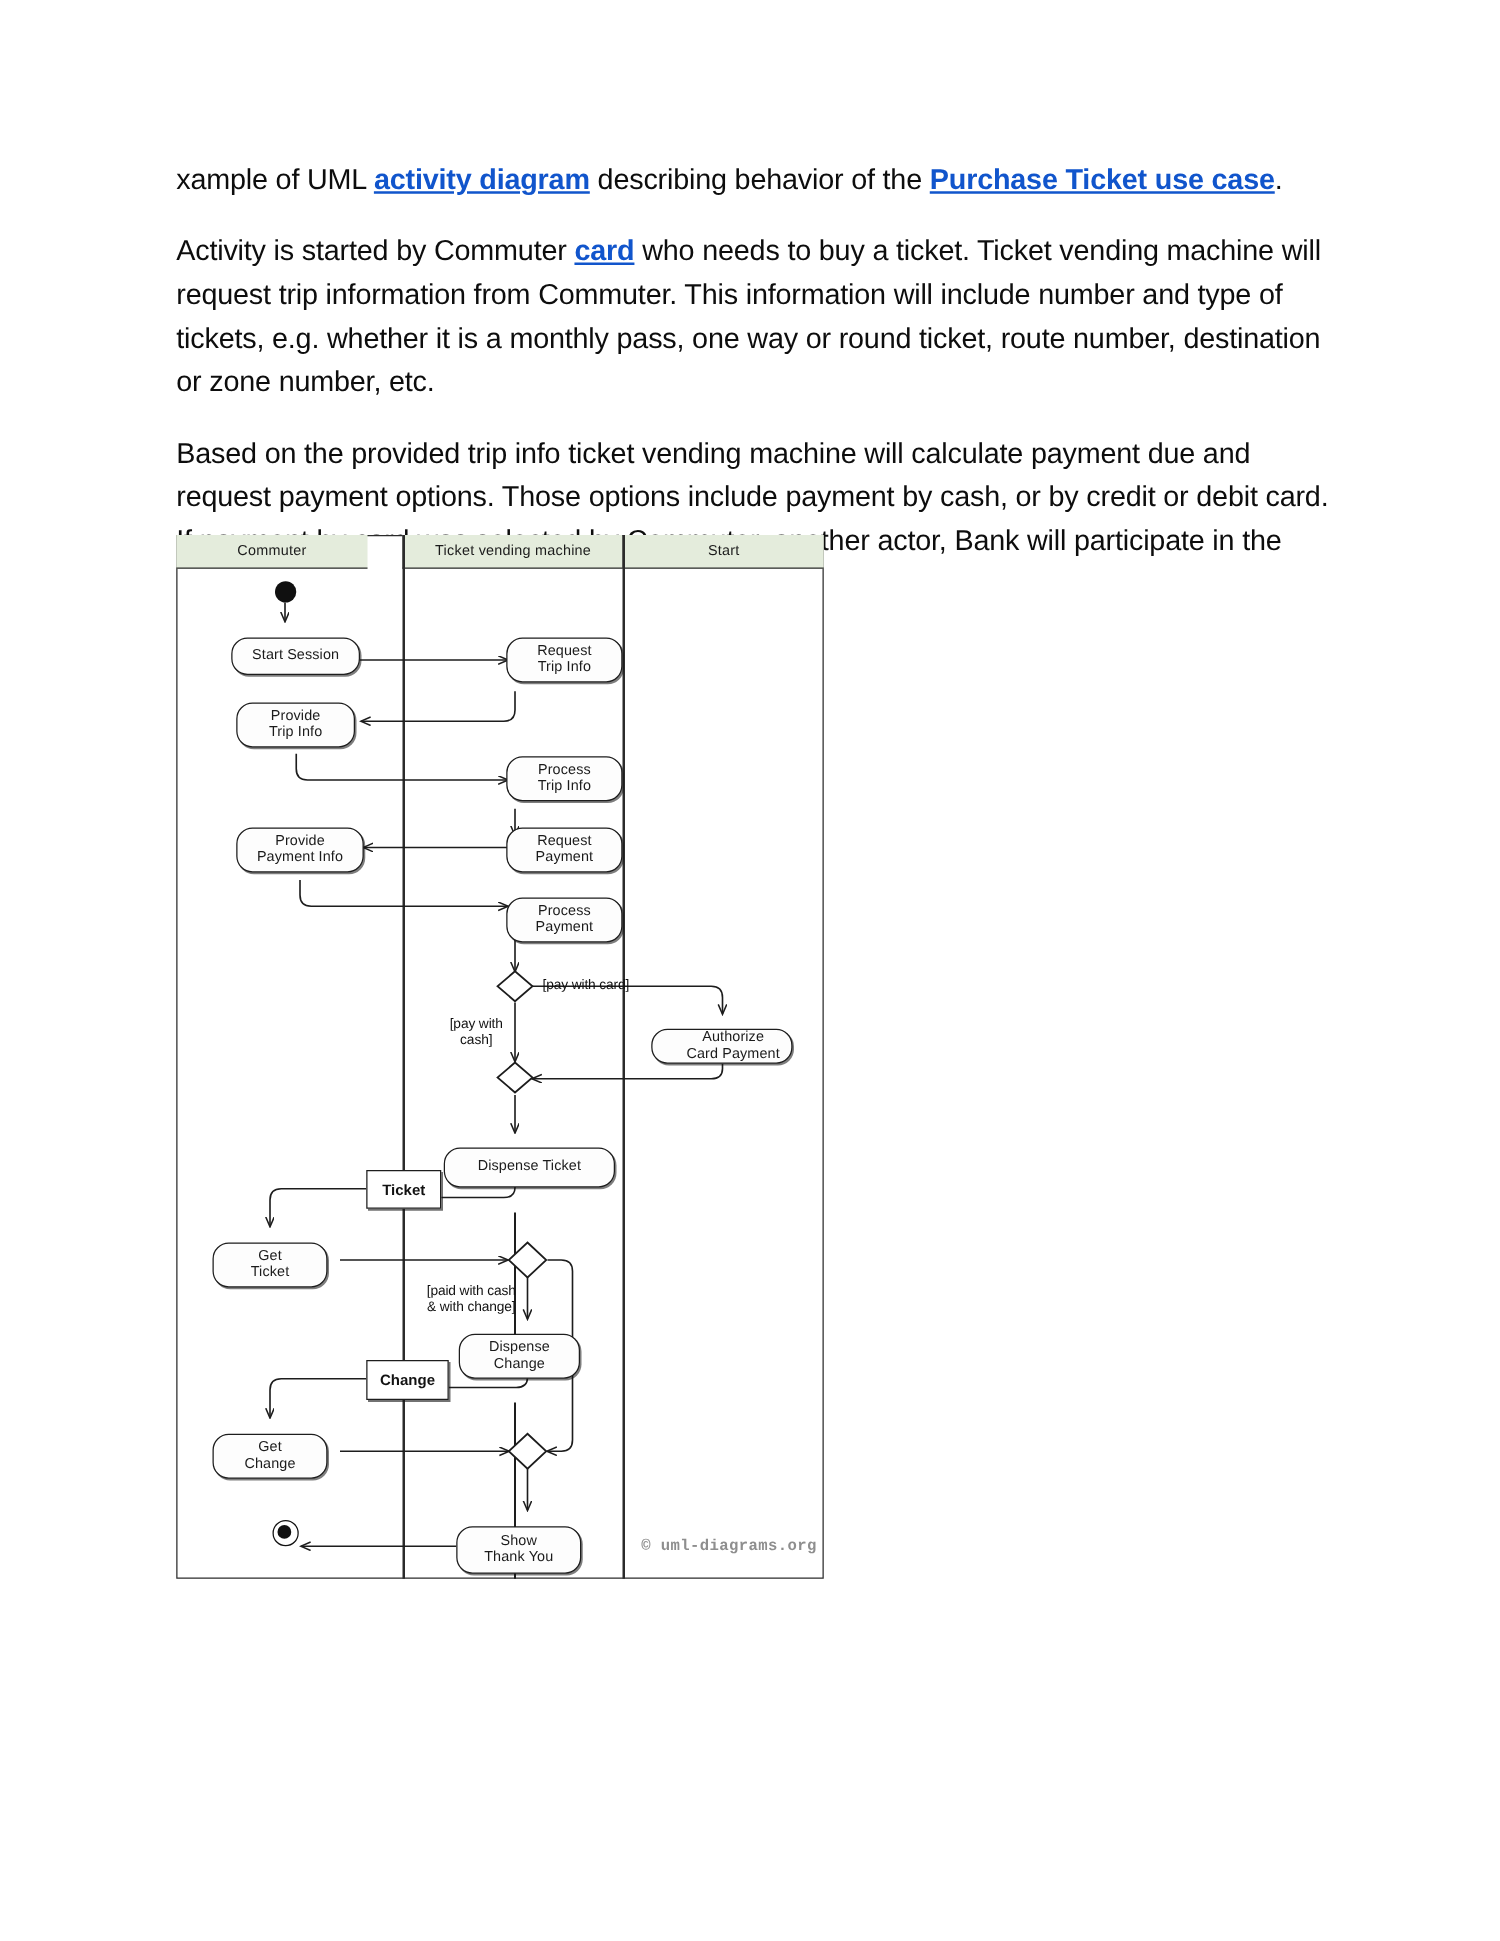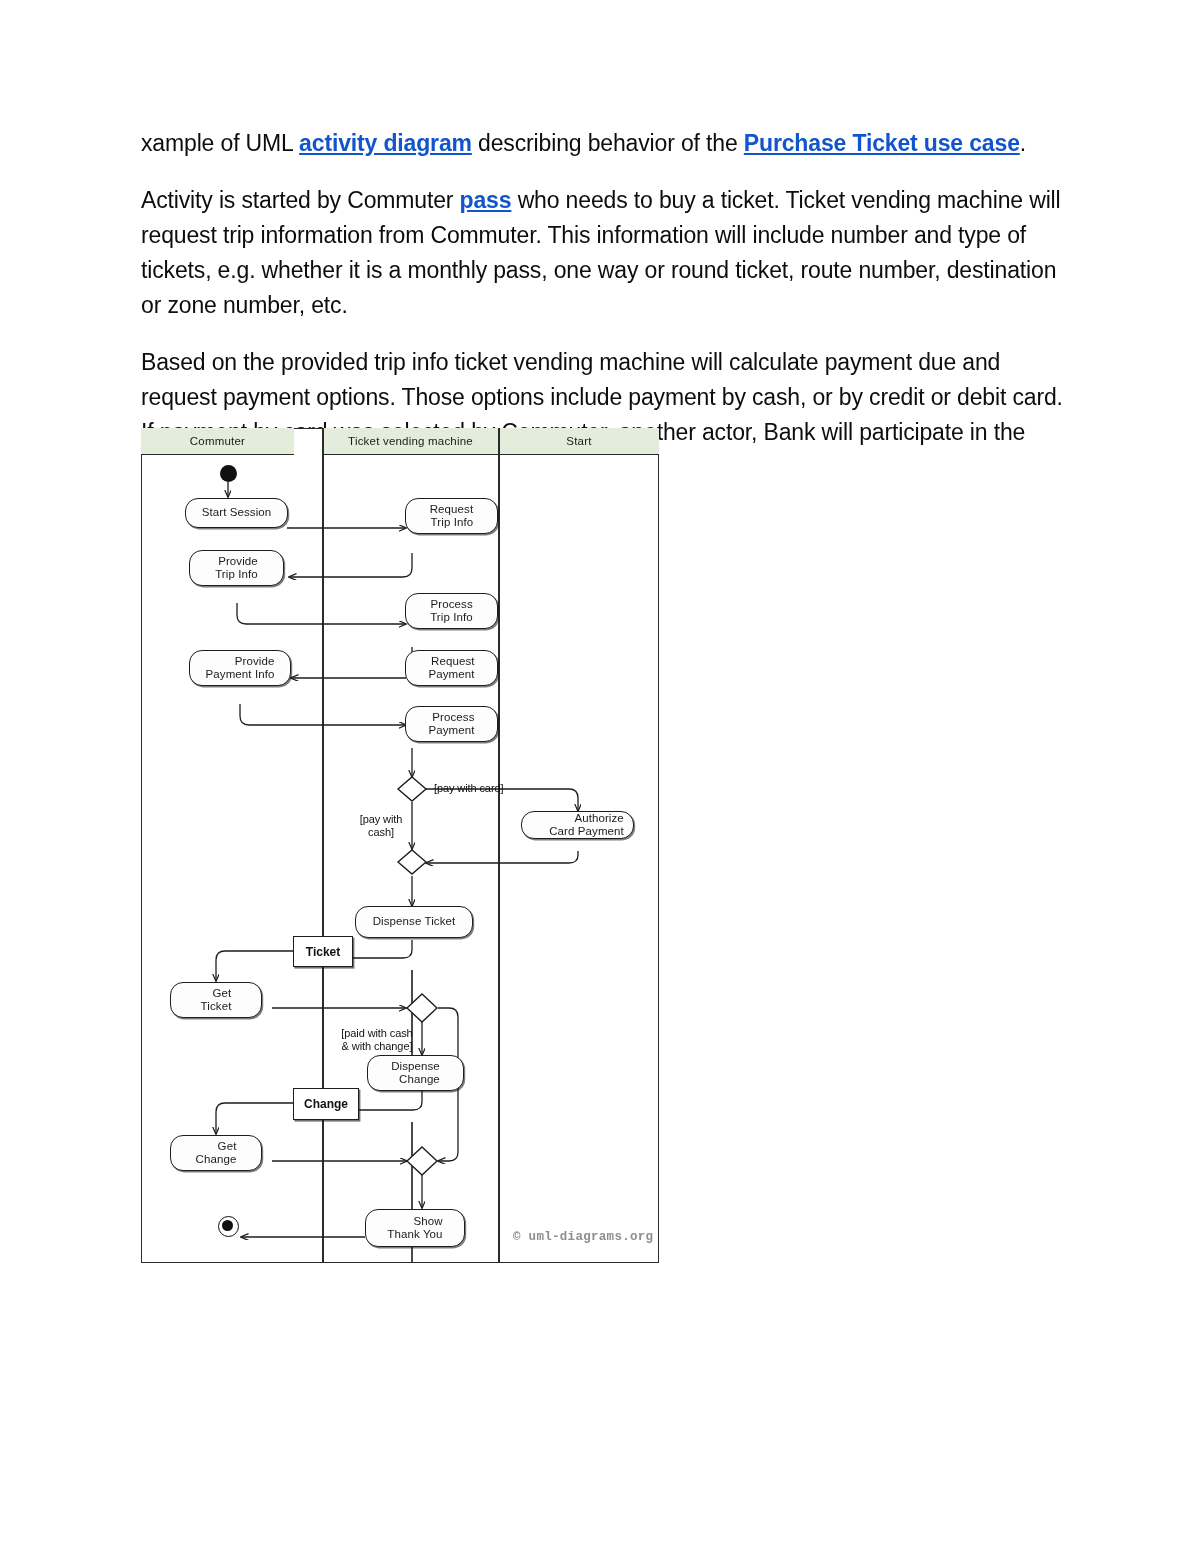--- a/index.html
+++ b/index.html
@@ -170,7 +170,7 @@
     </p>
 
     <p class="para">
-      <span>Activity is started by Commuter </span><a class="doclink" href="#">pass</a><span> who needs to buy a ticket. Ticket vending machine will request trip information from Commuter. This information will include number and type of tickets, e.g. whether it is a monthly pass, one way or round ticket, route number, destination or zone number, etc.</span>
+      <span>Activity is started by Commuter </span><a class="doclink" href="#">card</a><span> who needs to buy a ticket. Ticket vending machine will request trip information from Commuter. This information will include number and type of tickets, e.g. whether it is a monthly pass, one way or round ticket, route number, destination or zone number, etc.</span>
     </p>
 
     <p class="para">

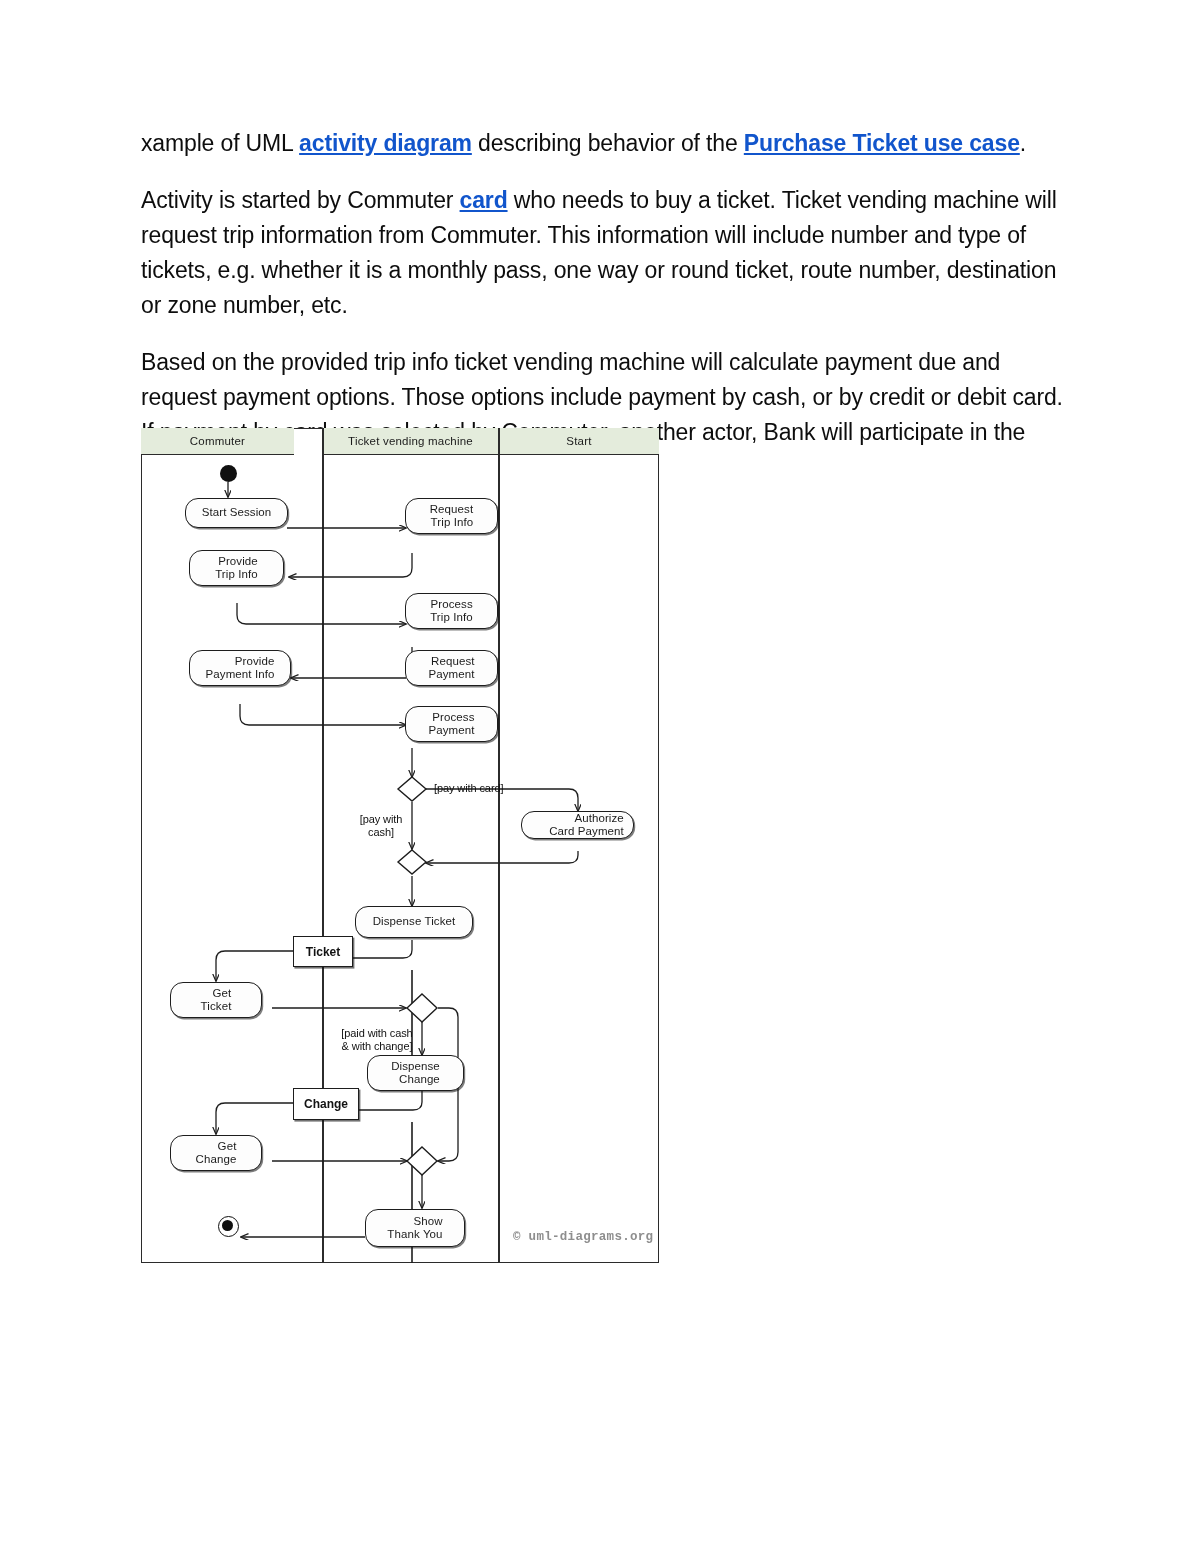--- a/index.html
+++ b/index.html
@@ -84,12 +84,13 @@
     display: flex;
     align-items: center;
     justify-content: center;
-    text-align: right;
+    text-align: center;
     font-size: 11.5px;
     line-height: 13.5px;
     color: #1b1b1b;
     letter-spacing: 0.1px;
     box-shadow: 1.2px 1.4px 0 rgba(20,20,20,0.55);
+    margin-top: 12px;
   }
   
   .obj {

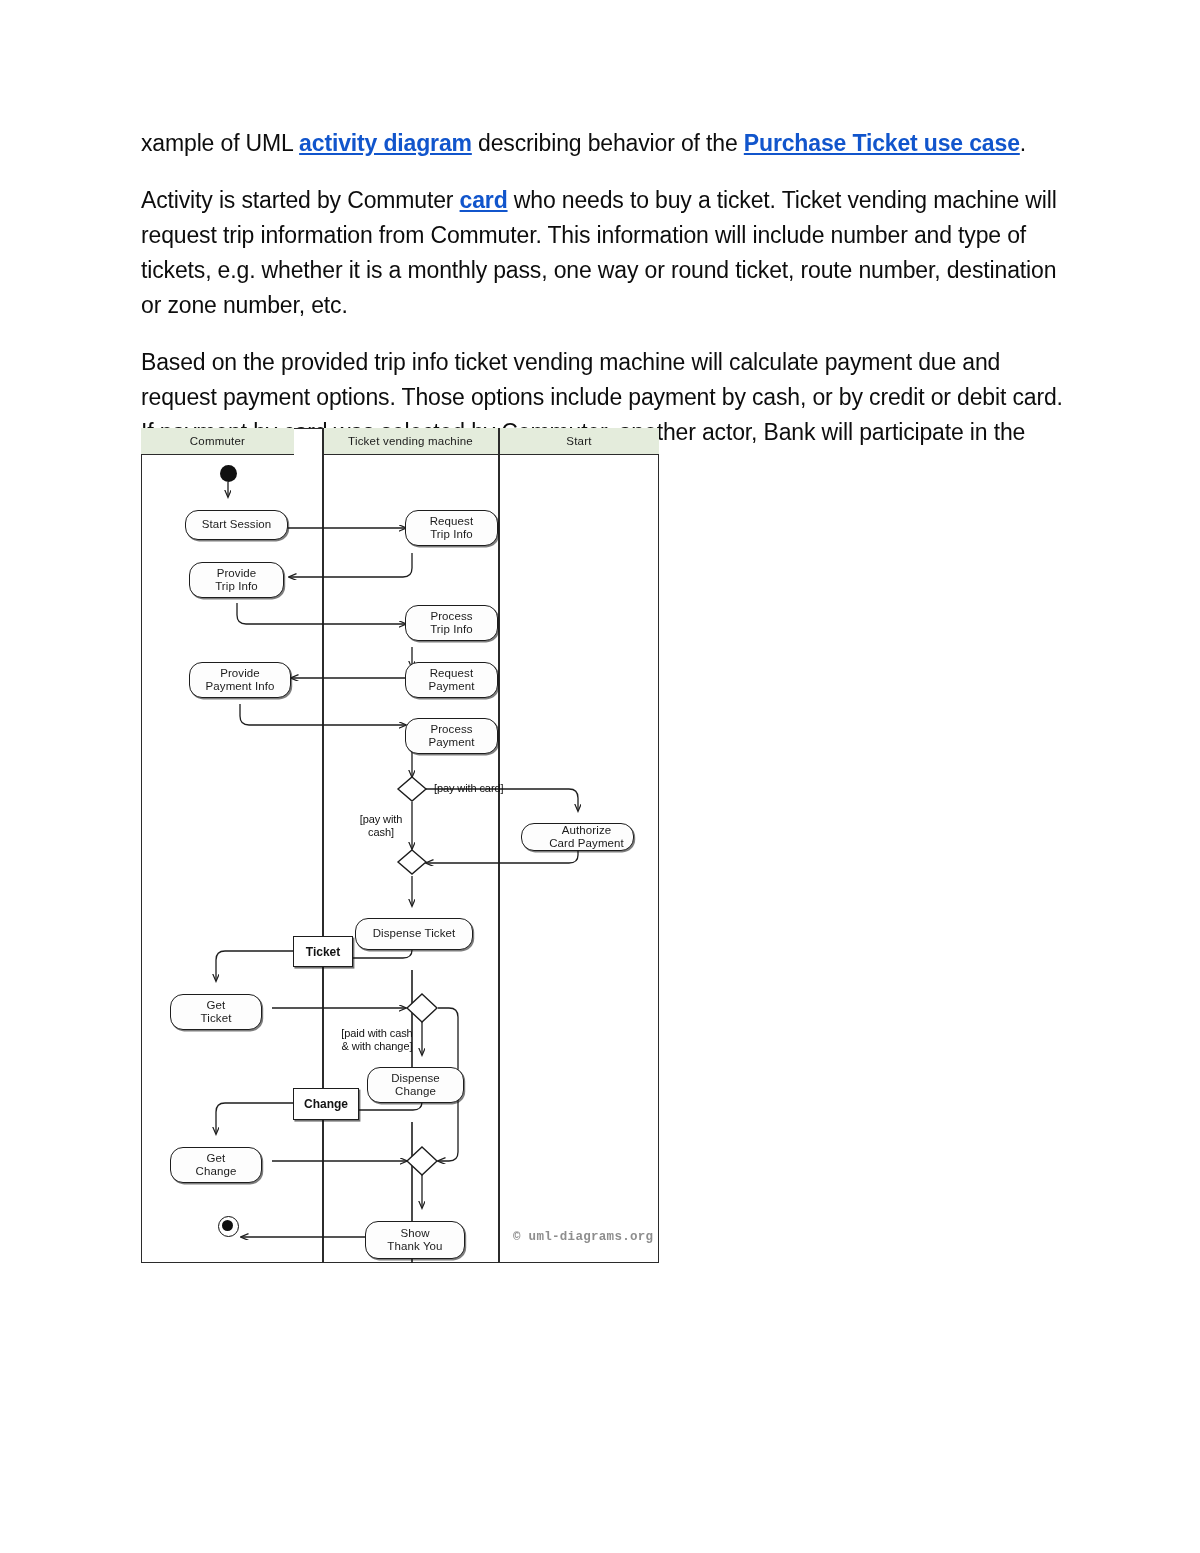--- a/index.html
+++ b/index.html
@@ -302,7 +302,7 @@
 Card Payment</span>
     </div>
 
-    <div class="act" style="left:214px; top:478px; width:118px; height:32px;">
+    <div class="act" style="left:214px; top:478px; width:137px; height:32px;">
       <span>Dispense Ticket</span>
     </div>
 

